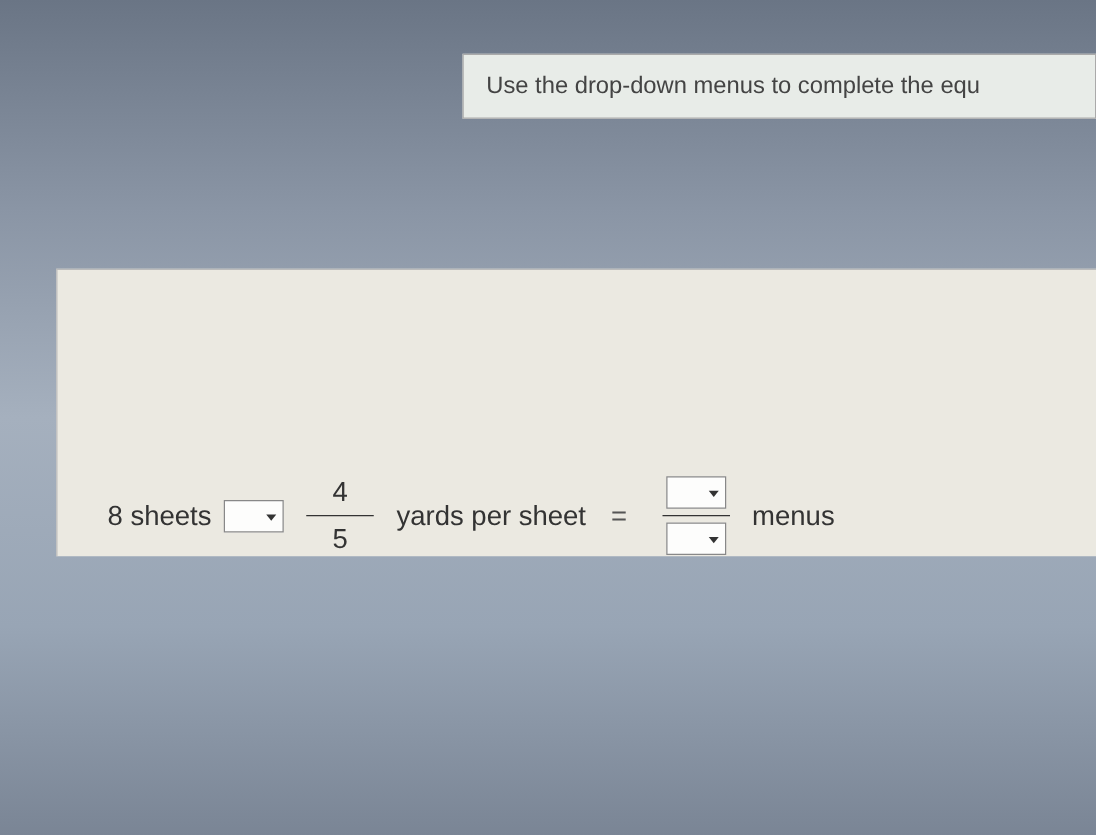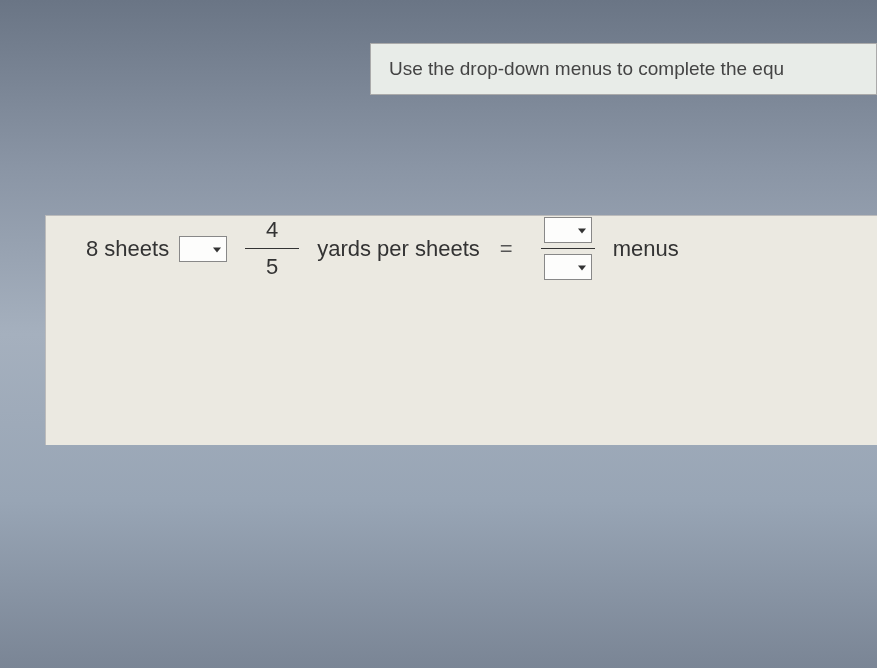--- a/index.html
+++ b/index.html
@@ -37,7 +37,7 @@
       border-top: 1px solid #bbb;
       border-left: 1px solid #bbb;
       display: flex;
-      align-items: flex-start;
+      align-items: flex-end;
       padding-left: 40px;
     }
     .equation-row {

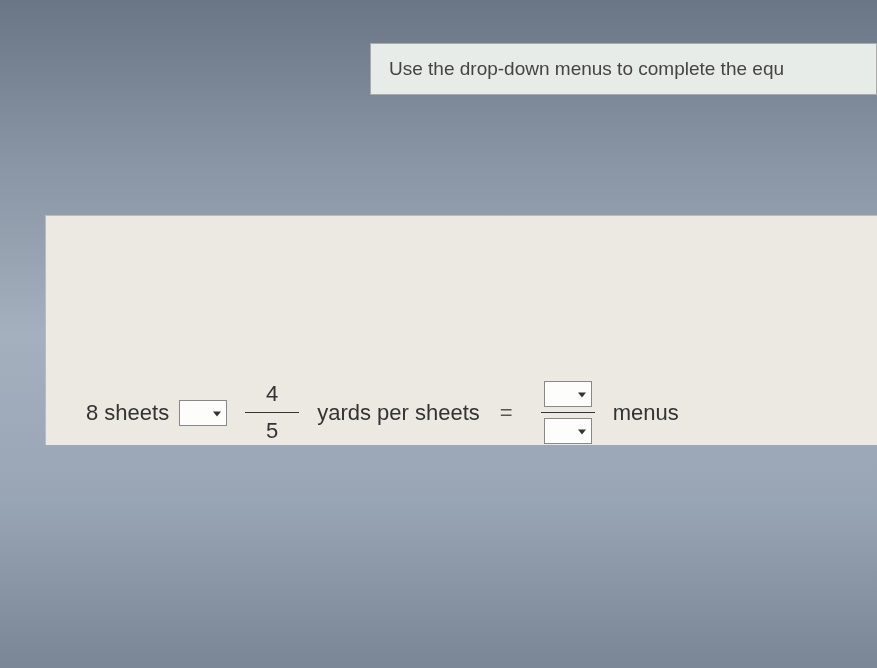--- a/index.html
+++ b/index.html
@@ -130,7 +130,7 @@
       <span class="frac-den">5</span>
     </span>
 
-    <span class="text-part">yards per sheets</span>
+    <span class="text-part">yards per sheet</span>
 
     <span class="eq-sign">=</span>
 

